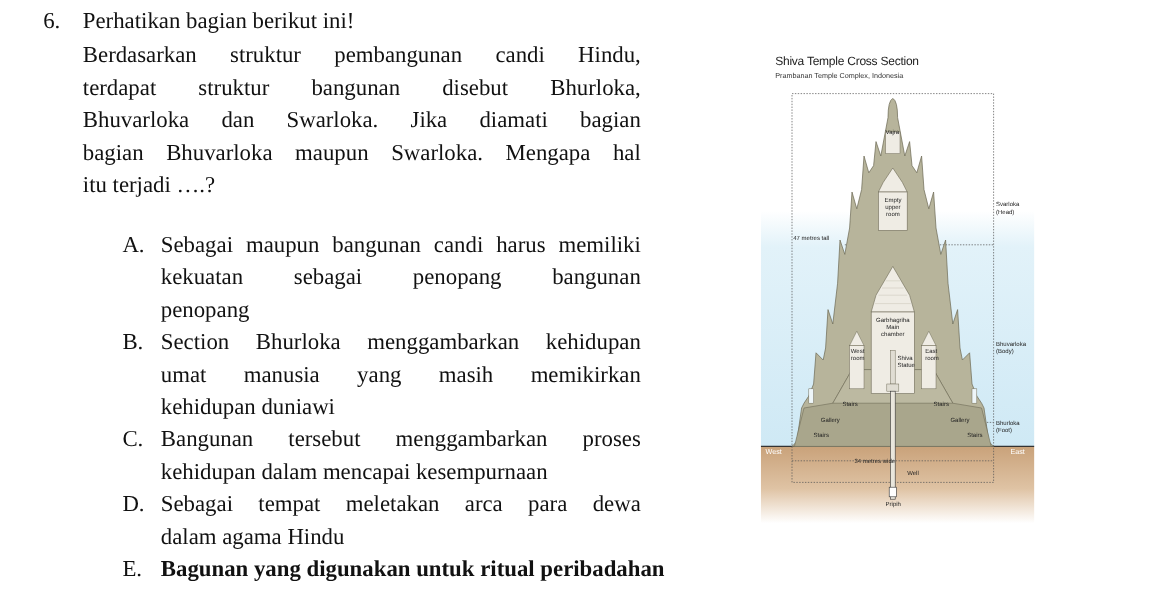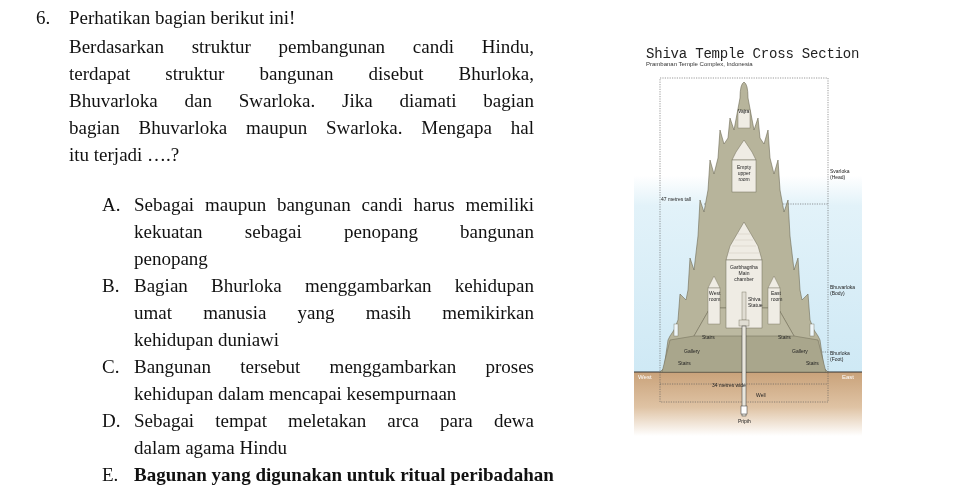--- a/index.html
+++ b/index.html
@@ -19,8 +19,8 @@
   .opt.wide .line { white-space:nowrap;font-weight:bold; }
 
   .figure { position:absolute; left:634px; top:40px; width:228px; height:396px; }
-  .fig-title { position:absolute; left:12px; top:6px; font-family:Liberation Mono, monospace;
-               font-size:14px; color:#222; letter-spacing:-0.2px; }
+  .fig-title { position:absolute; left:12px; top:6px; font-family:Liberation Sans, sans-serif;
+               font-size:10px; color:#222; letter-spacing:-0.2px; }
   .fig-sub { position:absolute; left:12px; top:21px; font-family:"Liberation Sans", sans-serif;
              font-size:6px; color:#333; }
   .lbl { position:absolute; font-family:"Liberation Sans", sans-serif; font-size:5px; color:#222; line-height:6px; }

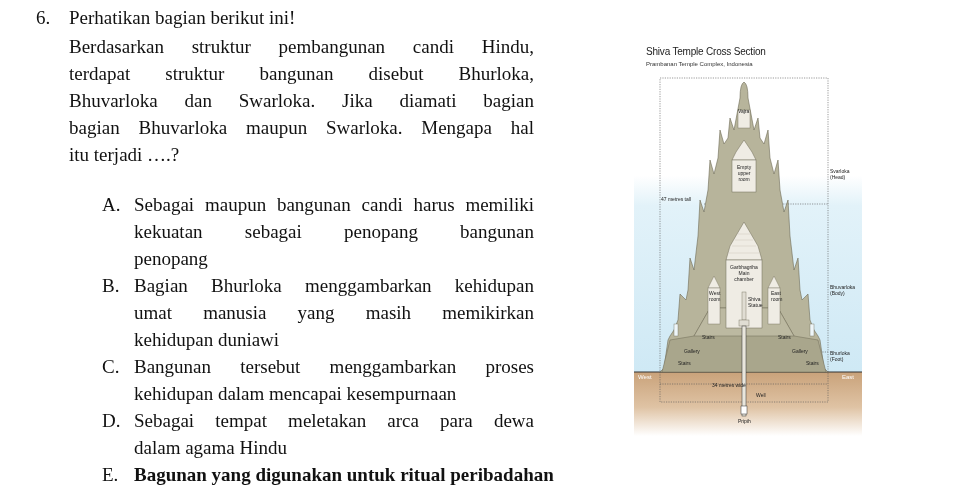--- a/index.html
+++ b/index.html
@@ -49,7 +49,7 @@
   </div>
   <div class="opt">
     <span class="letter">B.</span>
-    <span class="line">Bagian Bhurloka menggambarkan kehidupan</span>
+    <span class="line">Section Bhurloka menggambarkan kehidupan</span>
     <span class="line">umat manusia yang masih memikirkan</span>
     <span class="line last">kehidupan duniawi</span>
   </div>

